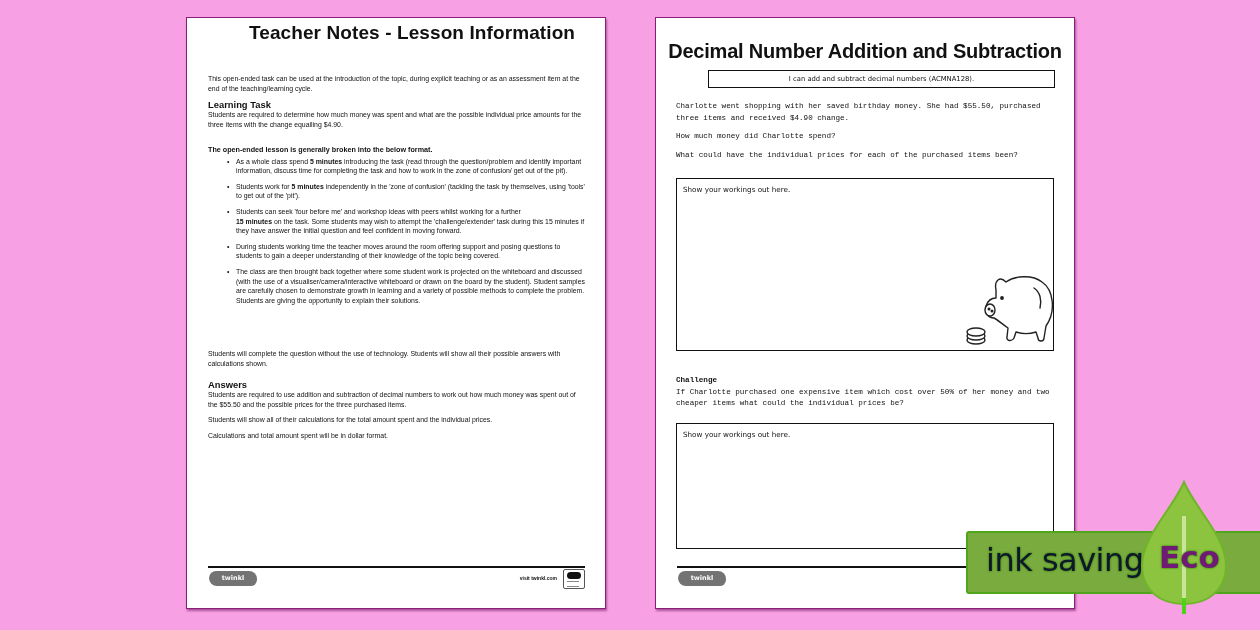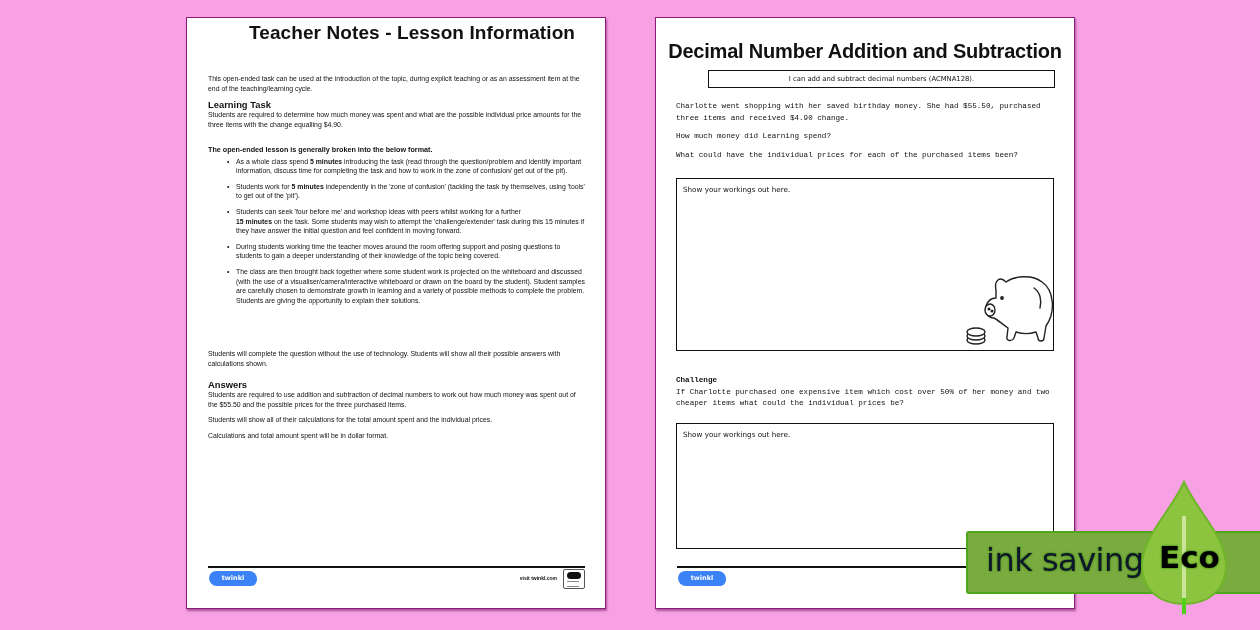--- a/index.html
+++ b/index.html
@@ -133,7 +133,7 @@
 
   <div class="rq" style="top:83px;">
     <p>Charlotte went shopping with her saved birthday money. She had $55.50, purchased three items and received $4.90 change.</p>
-    <p>How much money did Learning spend?</p>
+    <p>How much money did Charlotte spend?</p>
     <p>What could have the individual prices for each of the purchased items been?</p>
   </div>
 

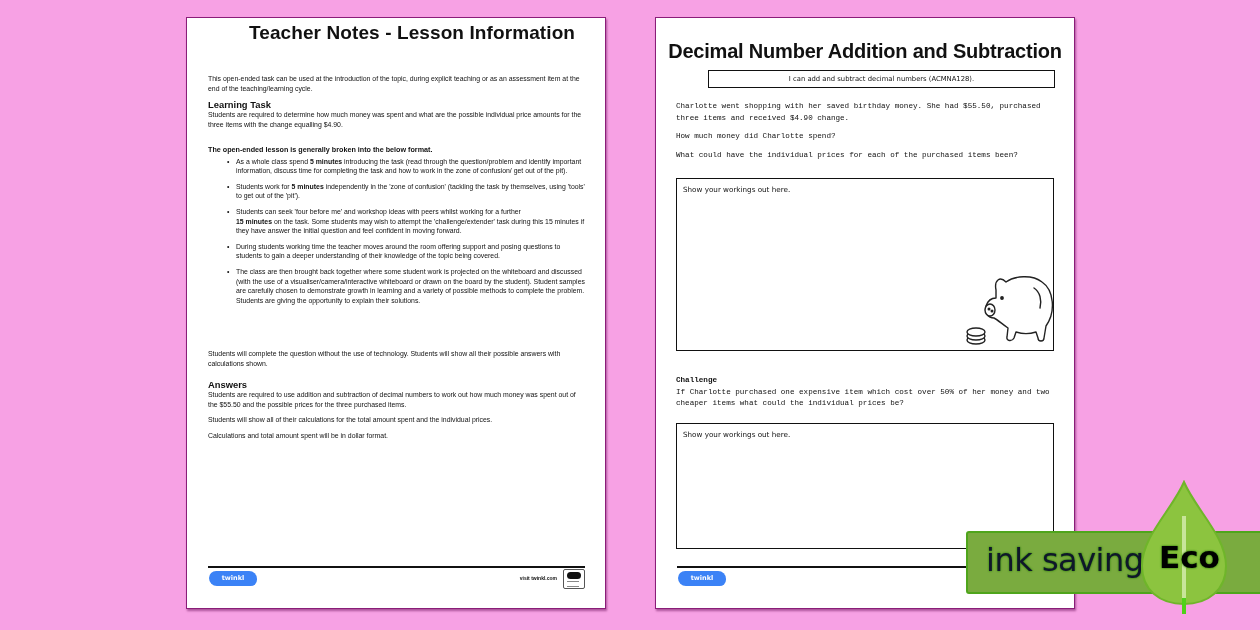--- a/index.html
+++ b/index.html
@@ -76,7 +76,7 @@
   }
   #leaf { position:absolute; left:1122px; top:480px; width:126px; height:136px; }
   #eco-word {
-    position:absolute; left:1159px; top:539px; color:#000000; font-size:31px; font-weight:bold;
+    position:absolute; left:1159px; top:539px; color:#701a75; font-size:31px; font-weight:bold;
     font-family:"DejaVu Sans", sans-serif;
     text-shadow:0 0 2px #3f8a16, 0 0 2px #3f8a16;
   }

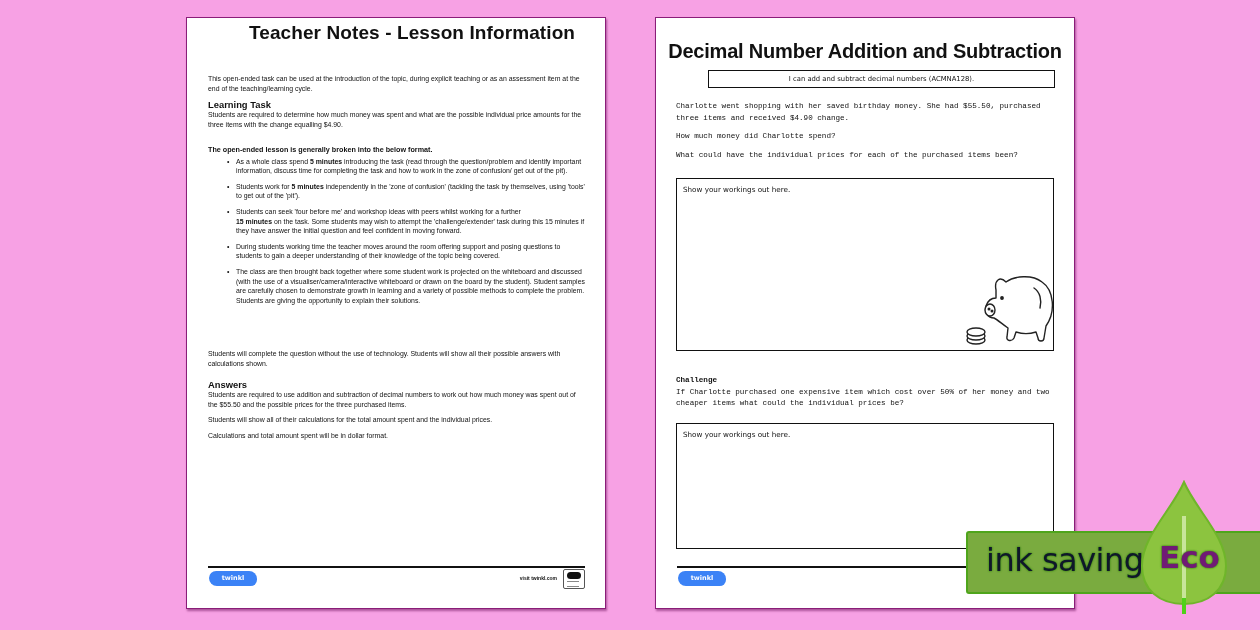--- a/index.html
+++ b/index.html
@@ -35,7 +35,7 @@
   .footer-rule { position:absolute; left:21px; right:20px; top:548px; height:2px; background:#111; }
   .twinkl-logo {
     position:absolute; left:22px; top:553px; width:48px; height:15px;
-    background:#3b82f6; border-radius:9px 10px 8px 10px; color:#fff;
+    background:#737373; border-radius:9px 10px 8px 10px; color:#fff;
     font-size:6.5px; font-weight:bold; text-align:center; line-height:15px;
     font-family:"DejaVu Sans", sans-serif;
   }

